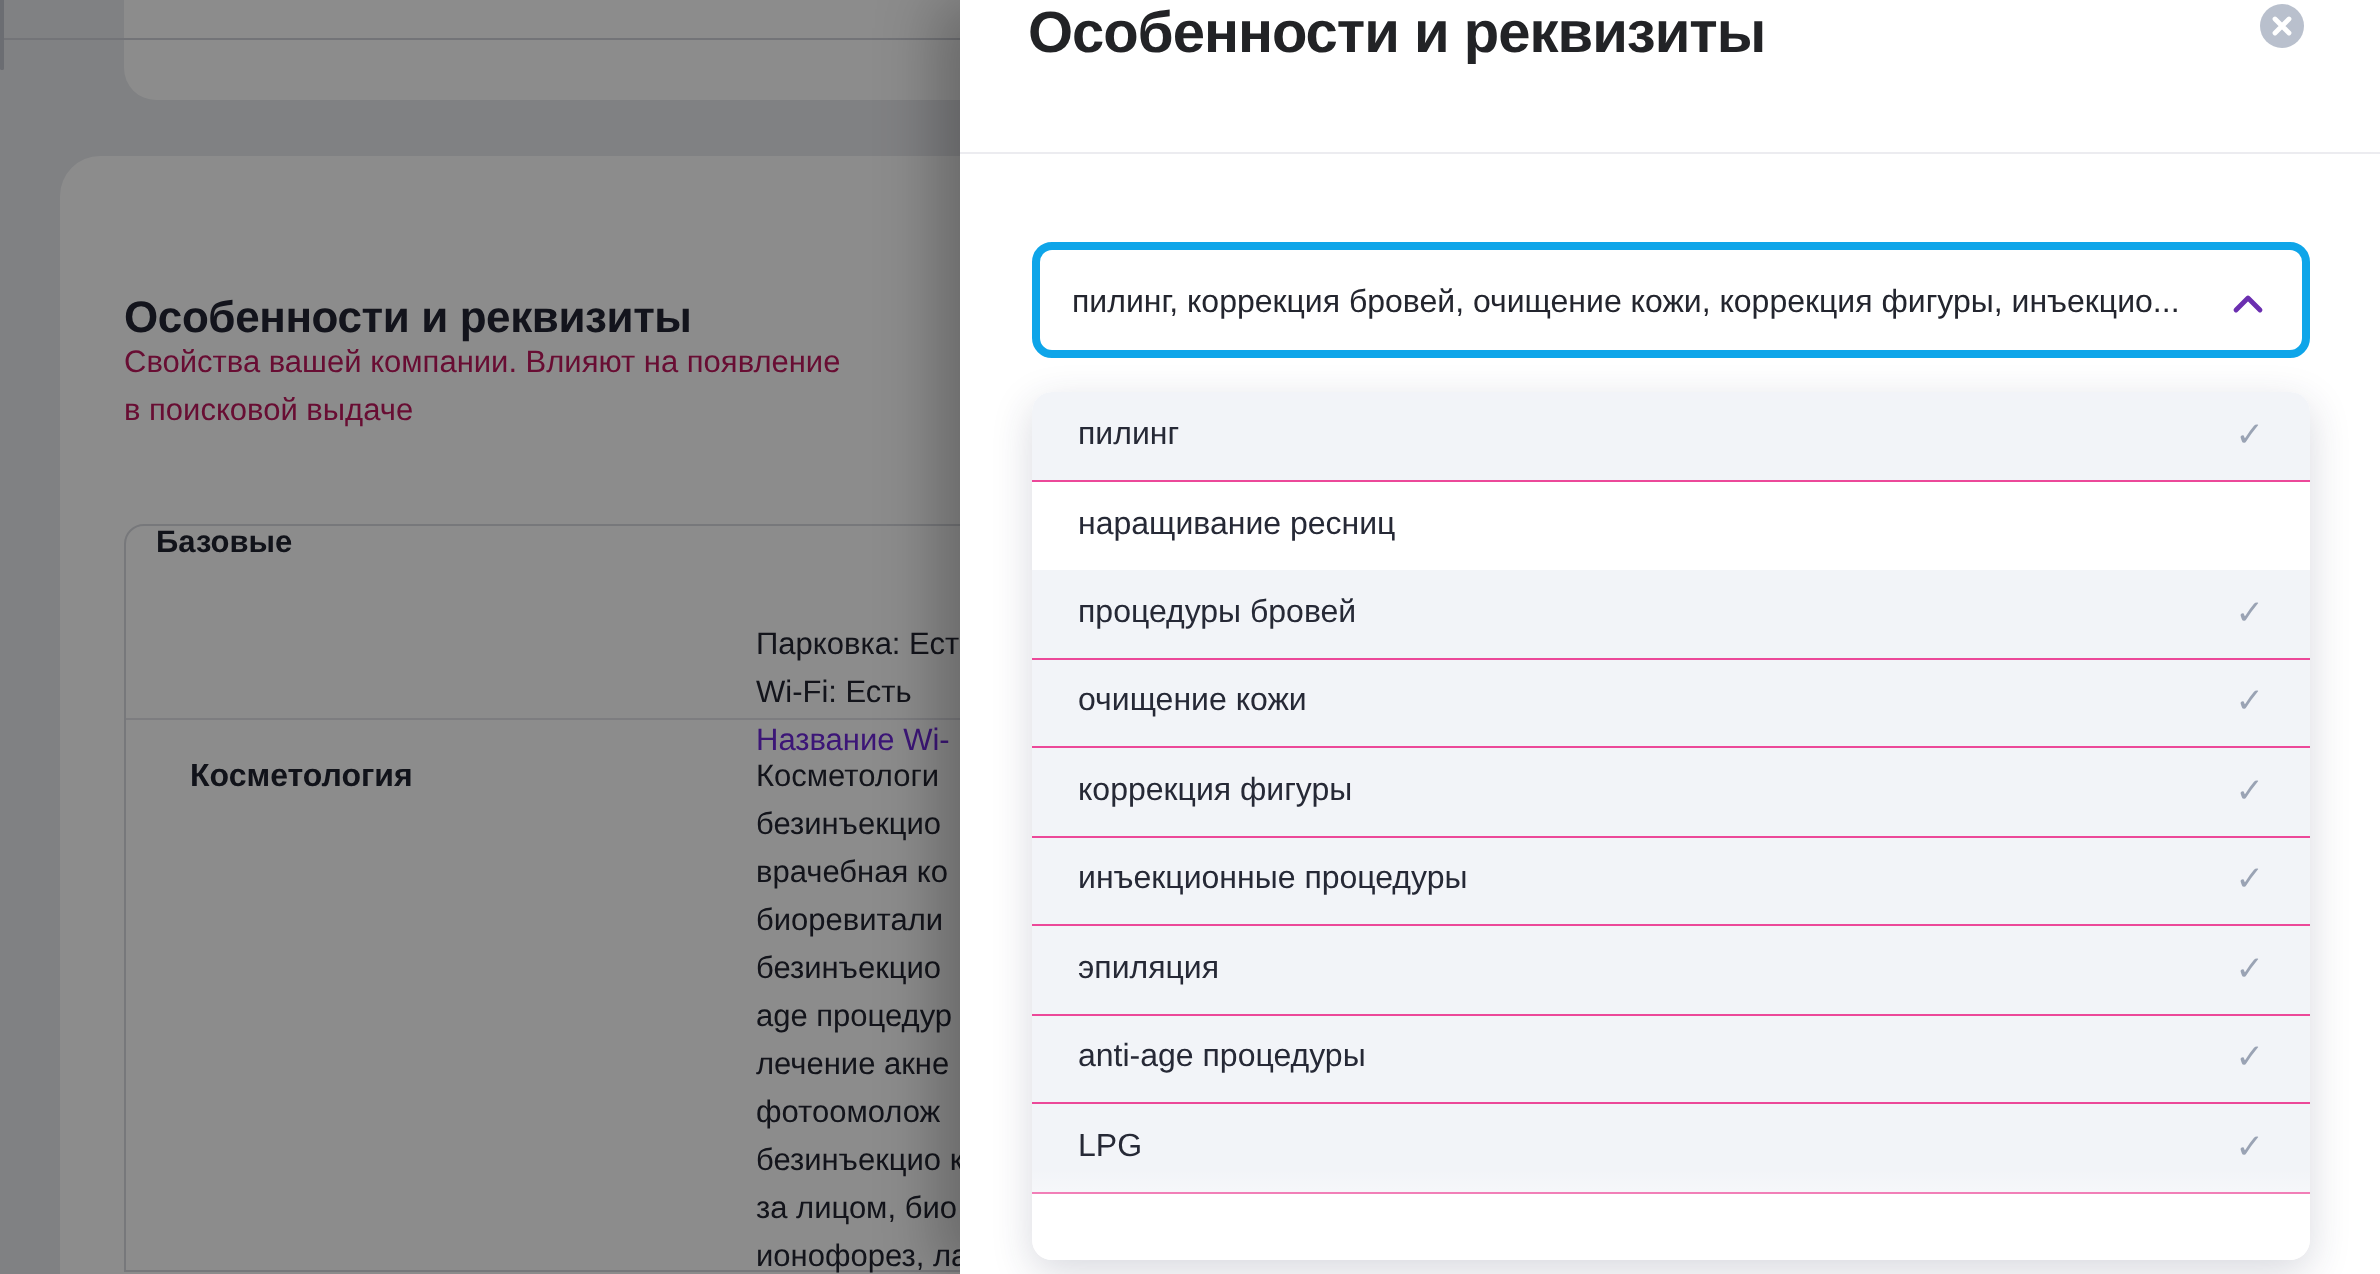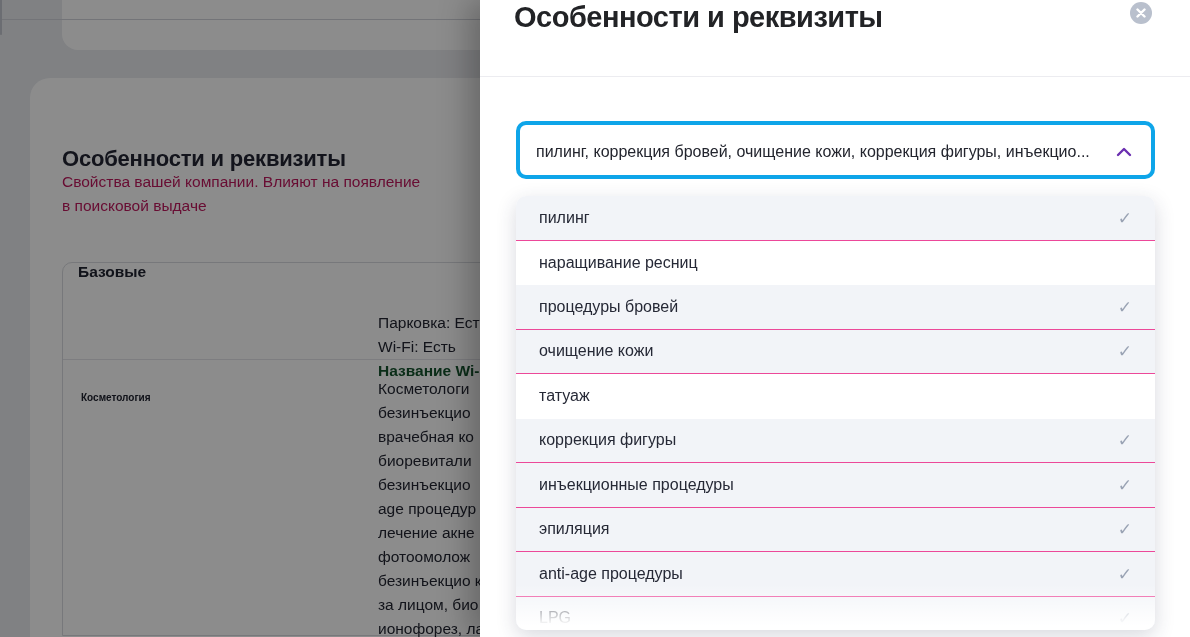--- a/index.html
+++ b/index.html
@@ -32,7 +32,7 @@
   .t-val1 { position:absolute; left:315px; top:14px; line-height:24px; font-size:15.5px; color:#232632; white-space:nowrap;margin-top:34px; }
   .t-val2 { position:absolute; left:315px; top:114px; line-height:24px; font-size:15.5px; color:#232632; white-space:nowrap; }
   .bg-line { height:24px; white-space:nowrap; }
-  .bg-line.link span { color:#14532d; font-weight:700; }
+  .bg-line.link span { color:#6d28d9; font-weight:400; }
 
   
   .overlay { position:absolute; inset:0; background:rgba(0,0,0,0.45); z-index:10; }

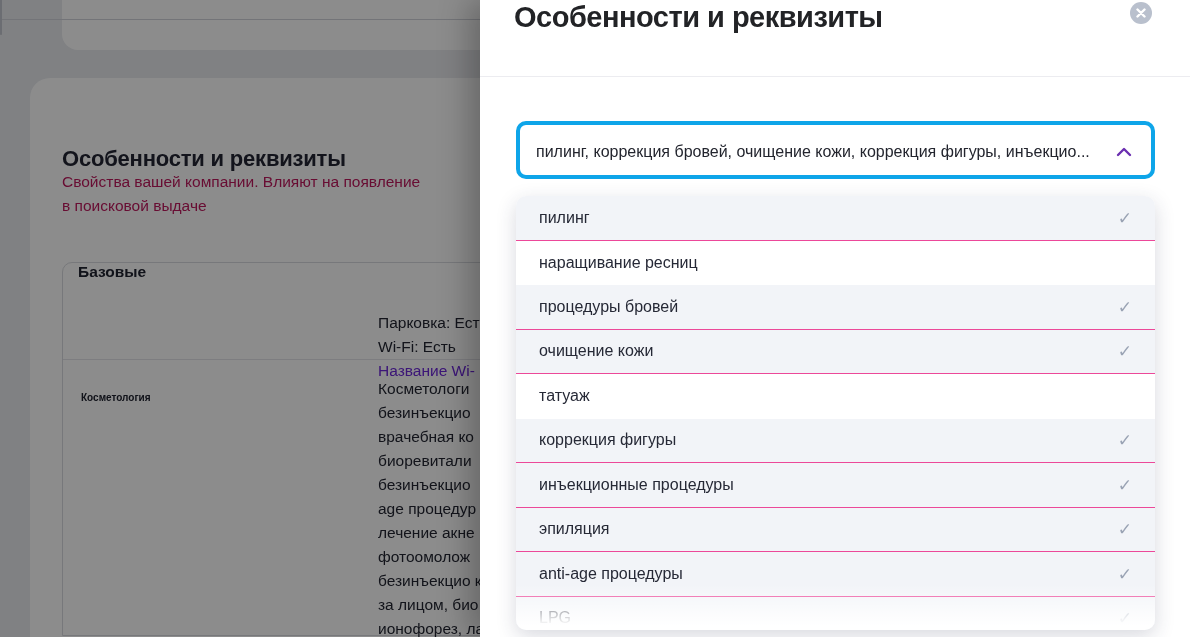--- a/index.html
+++ b/index.html
@@ -27,7 +27,7 @@
   .bg-table { position:absolute; left:62px; top:262px; width:1066px; height:374px;
               background:#fff; border:1px solid #d9dbe0; border-radius:10px 10px 0 0; }
   .t-label1 { position:absolute; left:15px; top:0; font-size:15.5px; font-weight:700; color:#202330; }
-  .t-label2 { position:absolute; left:18px; top:117px; font-size:10px; font-weight:700; color:#202330;margin-top:12px; }
+  .t-label2 { position:absolute; left:32px; top:117px; font-size:16px; font-weight:700; color:#202330; }
   .t-div { position:absolute; left:0; right:0; top:96px; border-top:1px solid #e3e4e9; }
   .t-val1 { position:absolute; left:315px; top:14px; line-height:24px; font-size:15.5px; color:#232632; white-space:nowrap;margin-top:34px; }
   .t-val2 { position:absolute; left:315px; top:114px; line-height:24px; font-size:15.5px; color:#232632; white-space:nowrap; }

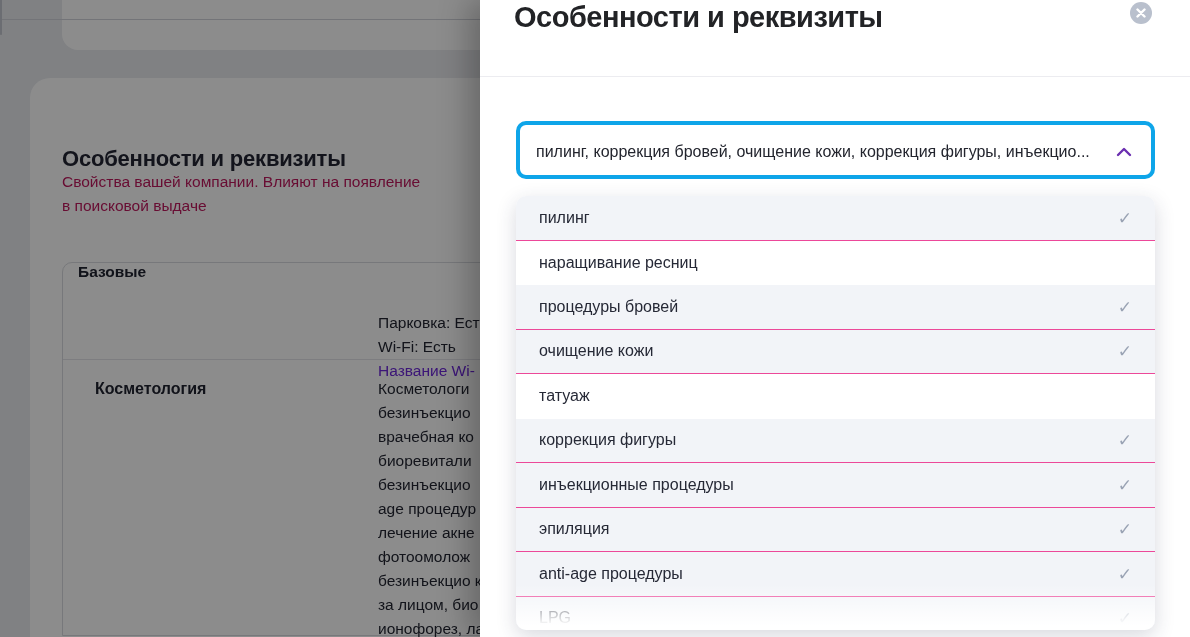--- a/index.html
+++ b/index.html
@@ -181,10 +181,6 @@
           <span>очищение кожи</span>
           <span class="check">✓</span>
         </div>
-        <div class="option">
-          <span>татуаж</span>
-
-        </div>
         <div class="option selected">
           <span>коррекция фигуры</span>
           <span class="check">✓</span>

